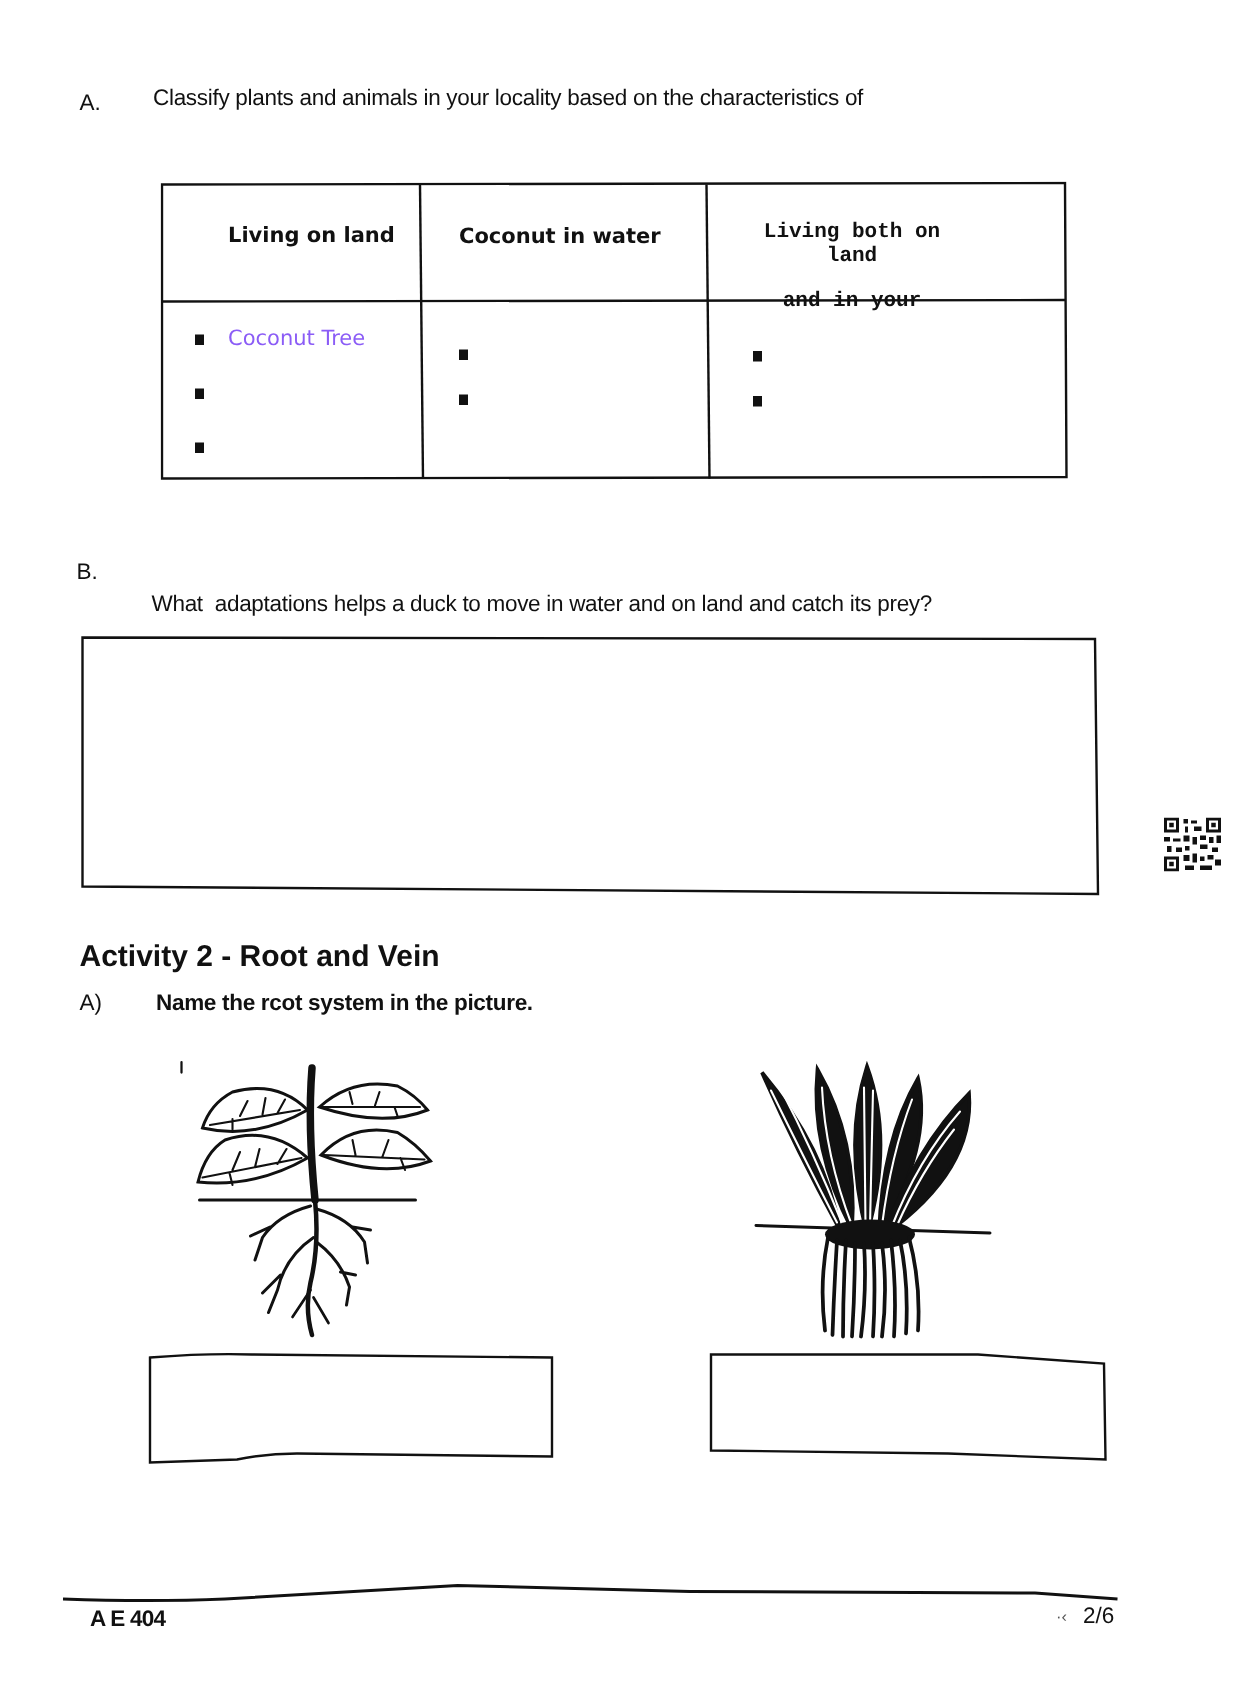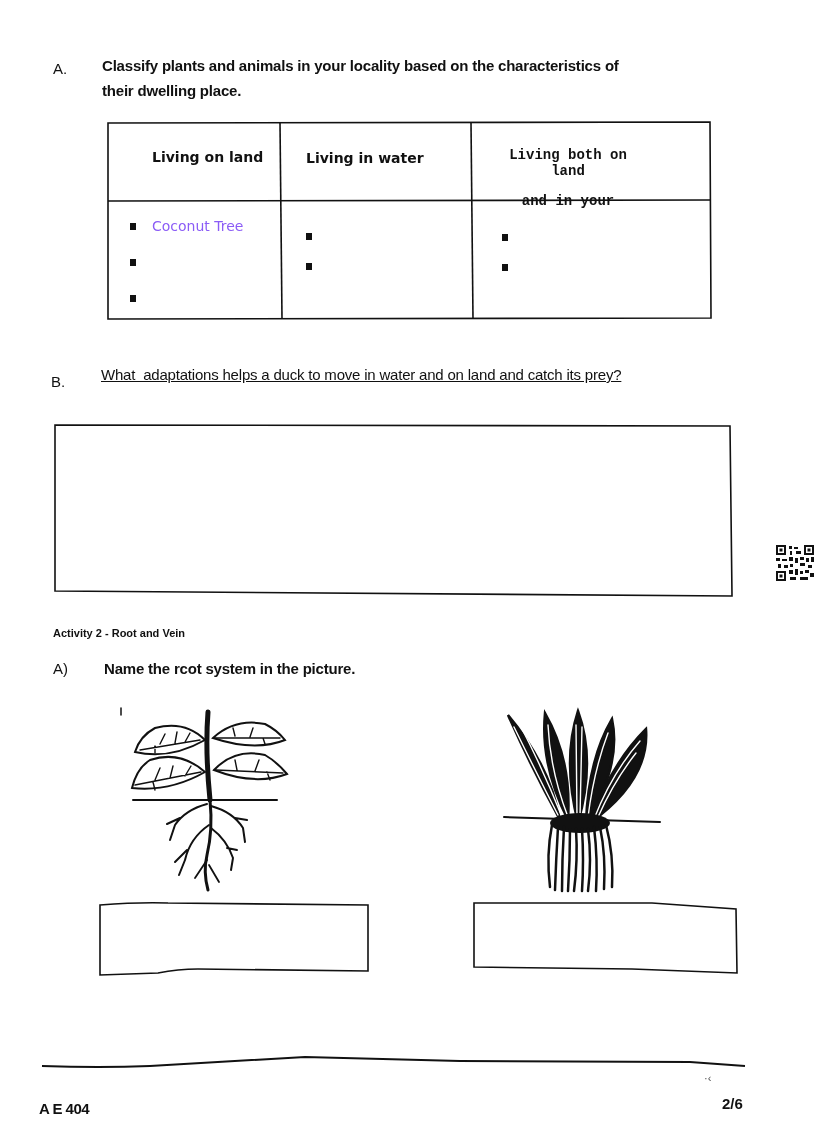--- a/index.html
+++ b/index.html
@@ -27,7 +27,7 @@
 <body>
 
 <div class="abs qlabel" style="left:53px; top:60px;">A.</div>
-<div class="abs qtext" style="left:102px; top:53px; width:600px;font-weight:bold;">
+<div class="abs qtext" style="left:102px; top:53px; width:600px;">
   <div>Classify plants and animals in your locality based on the characteristics of</div>
   <div>their dwelling place.</div>
 </div>

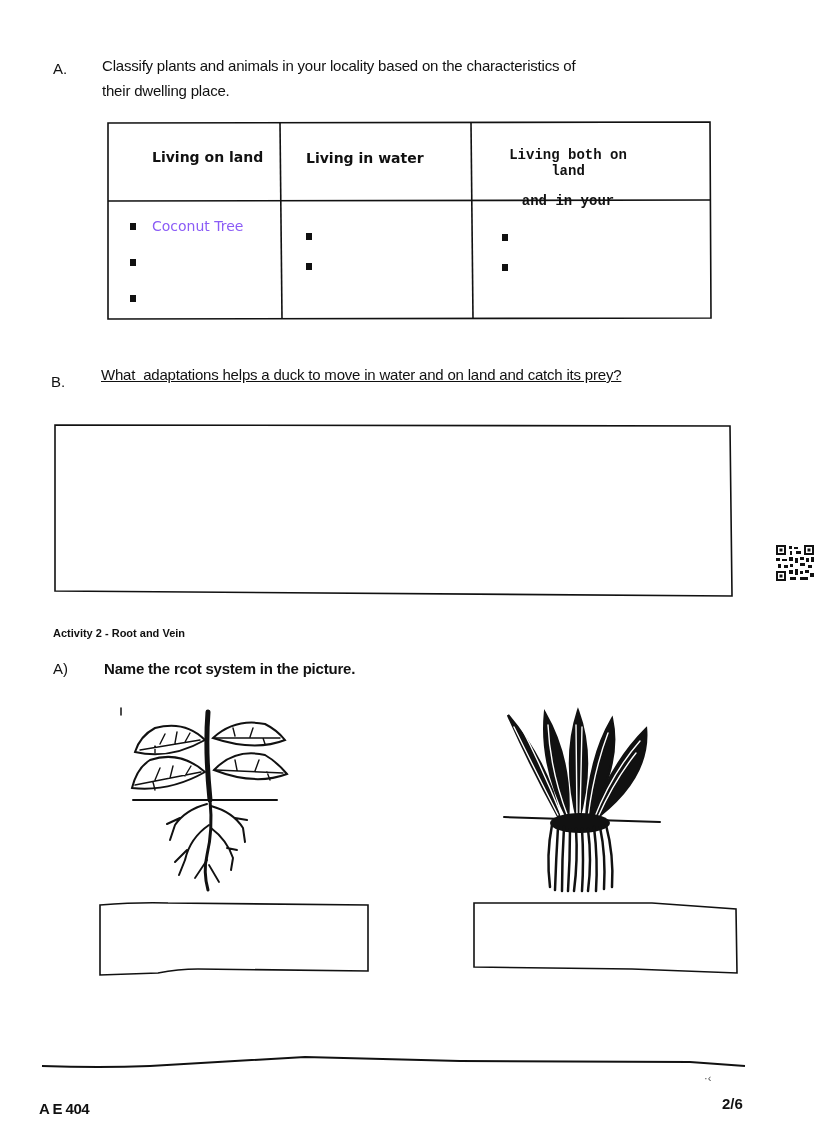--- a/index.html
+++ b/index.html
@@ -29,7 +29,6 @@
 <div class="abs qlabel" style="left:53px; top:60px;">A.</div>
 <div class="abs qtext" style="left:102px; top:53px; width:600px;">
   <div>Classify plants and animals in your locality based on the characteristics of</div>
-  <div>their dwelling place.</div>
 </div>
 
 <div class="tbl">

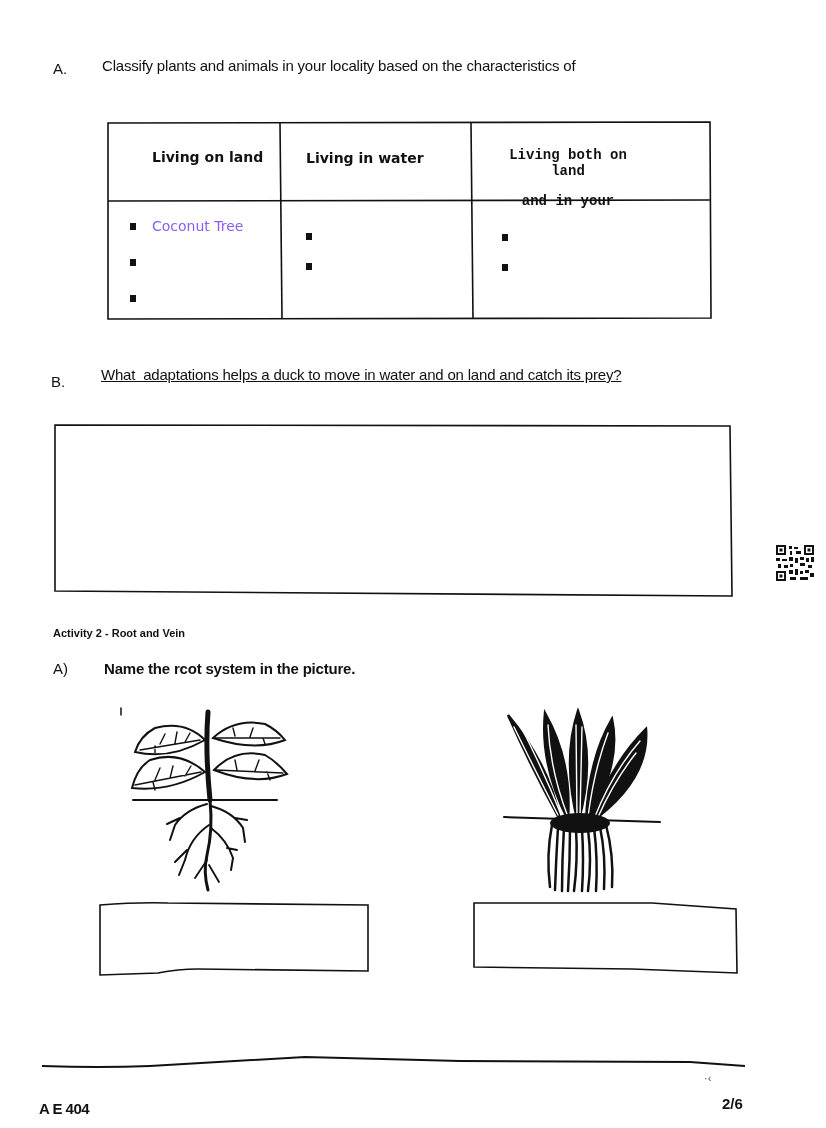--- a/index.html
+++ b/index.html
@@ -41,7 +41,7 @@
     </g>
   </svg>
   <div class="th" style="left:45px; top:28px;">Living on land</div>
-  <div class="th" style="left:199px; top:29px;">Living in water</div>
+  <div class="th" style="left:199px; top:29px;">Coconut in water</div>
   <div class="th" style="left:391px; top:26px; text-align:center; width:140px;font-family:Liberation Mono, monospace;">
     <div>Living both on land</div>
     <div style="margin-top:14px;">and in your</div>

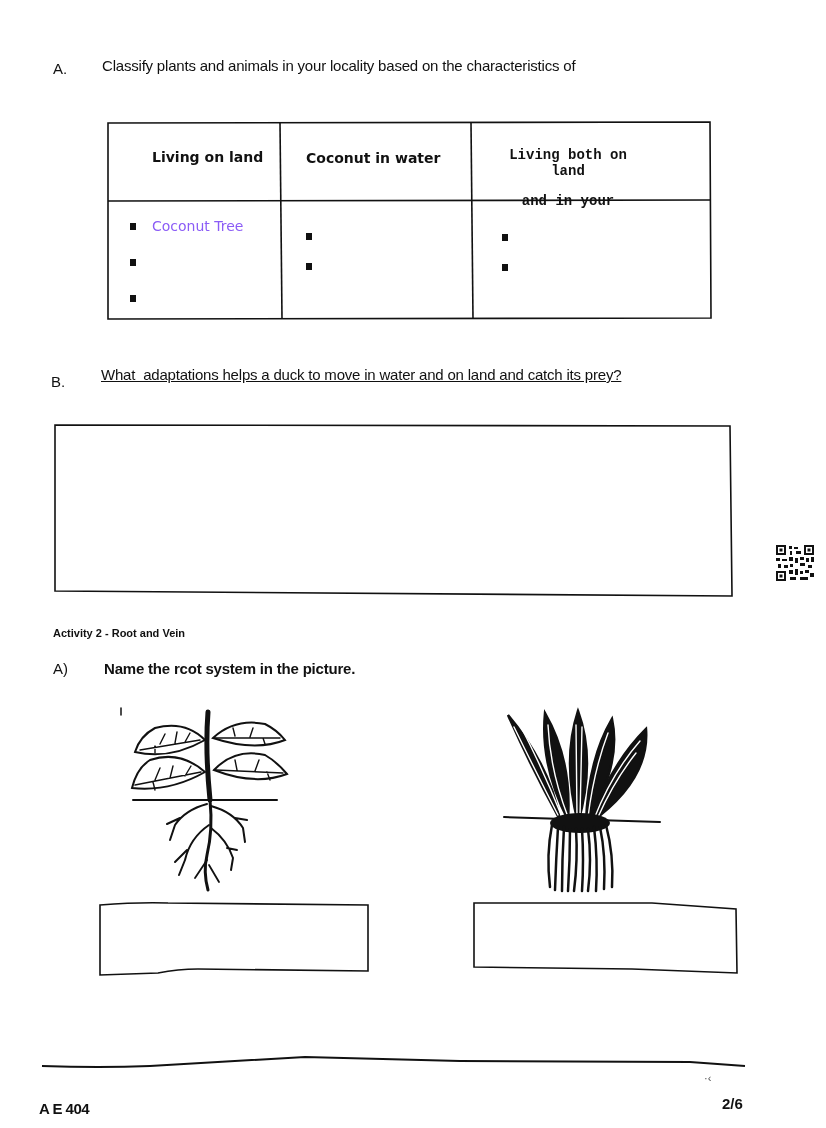--- a/index.html
+++ b/index.html
@@ -80,7 +80,7 @@
 </div>
 
 <div class="abs qlabel" style="left:51px; top:373px;">B.</div>
-<div class="abs qtext" style="left:101px; top:362px; white-space:pre;text-decoration:underline;">What  adaptations helps a duck to move in water and on land and catch its prey?</div>
+<div class="abs qtext" style="left:101px; top:390px; white-space:pre;">What  adaptations helps a duck to move in water and on land and catch its prey?</div>
 
 <div class="box" style="left:54px; top:423px; width:678px; height:174px;">
   <svg width="680" height="176" viewBox="0 0 680 176">

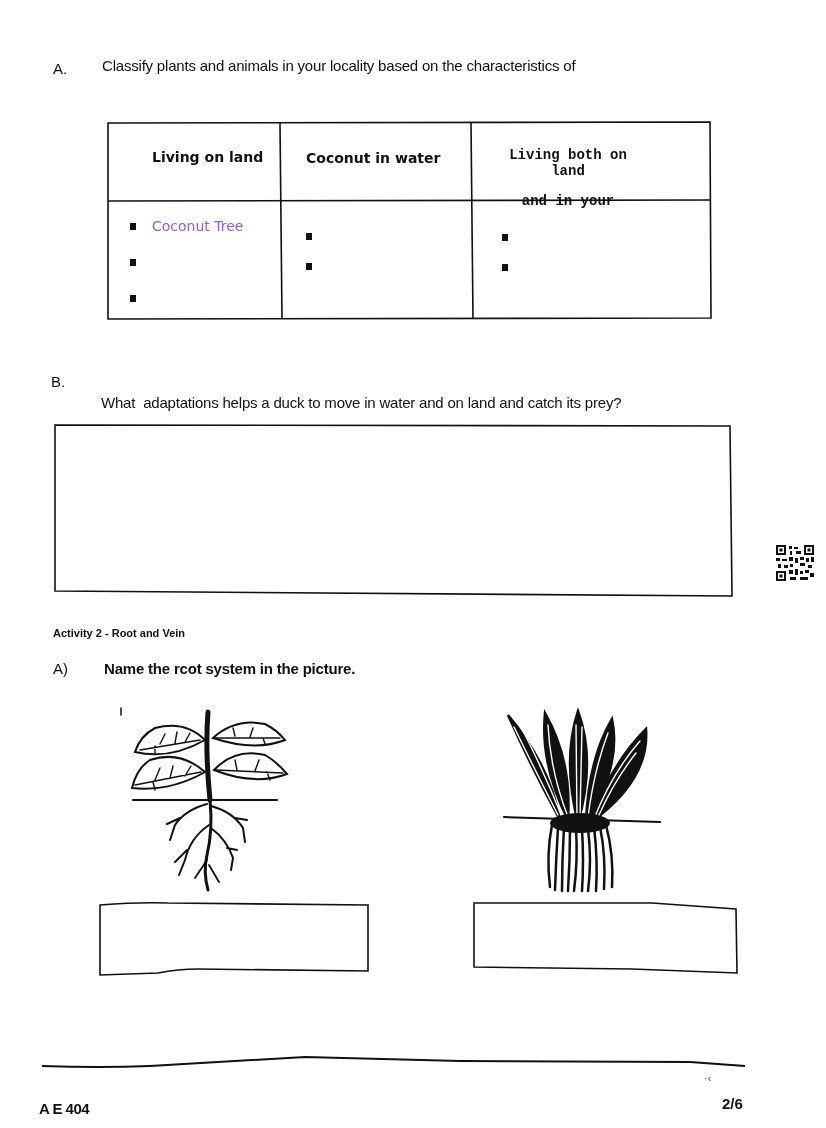--- a/index.html
+++ b/index.html
@@ -19,7 +19,7 @@
   .bullet { display: inline-block; width: 6px; height: 7px; background: #111; margin-right: 16px; }
 
   .box { position: absolute; }
-  .activity { font-weight: bold; font-size: 11px; }
+  .activity { font-weight: bold; font-size: 20px; }
   .footer-code { font-weight: bold; font-size: 15px; letter-spacing: -0.5px; }
   .page-num { font-weight: bold; font-size: 15px; margin-top: 26px; }
 </style>

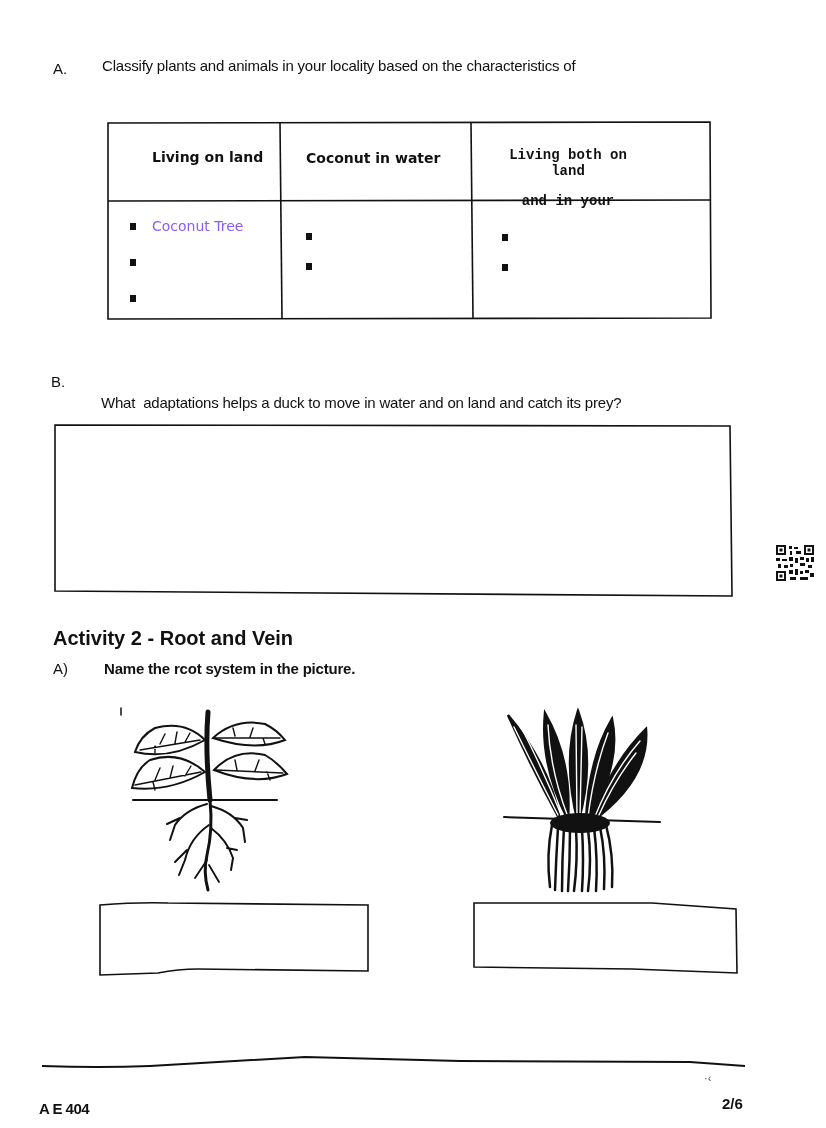--- a/index.html
+++ b/index.html
@@ -200,7 +200,7 @@
 <svg class="abs" width="760" height="20" viewBox="0 0 760 20" style="left:40px; top:1052px;">
   <path d="M2 14 Q60 16 110 14 L265 5 L420 9 L650 10 L705 14" stroke="#111" stroke-width="2" fill="none"></path>
 </svg>
-<div class="abs footer-code" style="left:39px; top:1071px;margin-top:29px;">A E 404</div>
+<div class="abs footer-code" style="left:60px; top:1071px;">A E 404</div>
 <div class="abs" style="left:704px; top:1072px; font-size:11px; color:#555;">·‹</div>
 <div class="abs page-num" style="left:722px; top:1069px;">2/6</div>
 

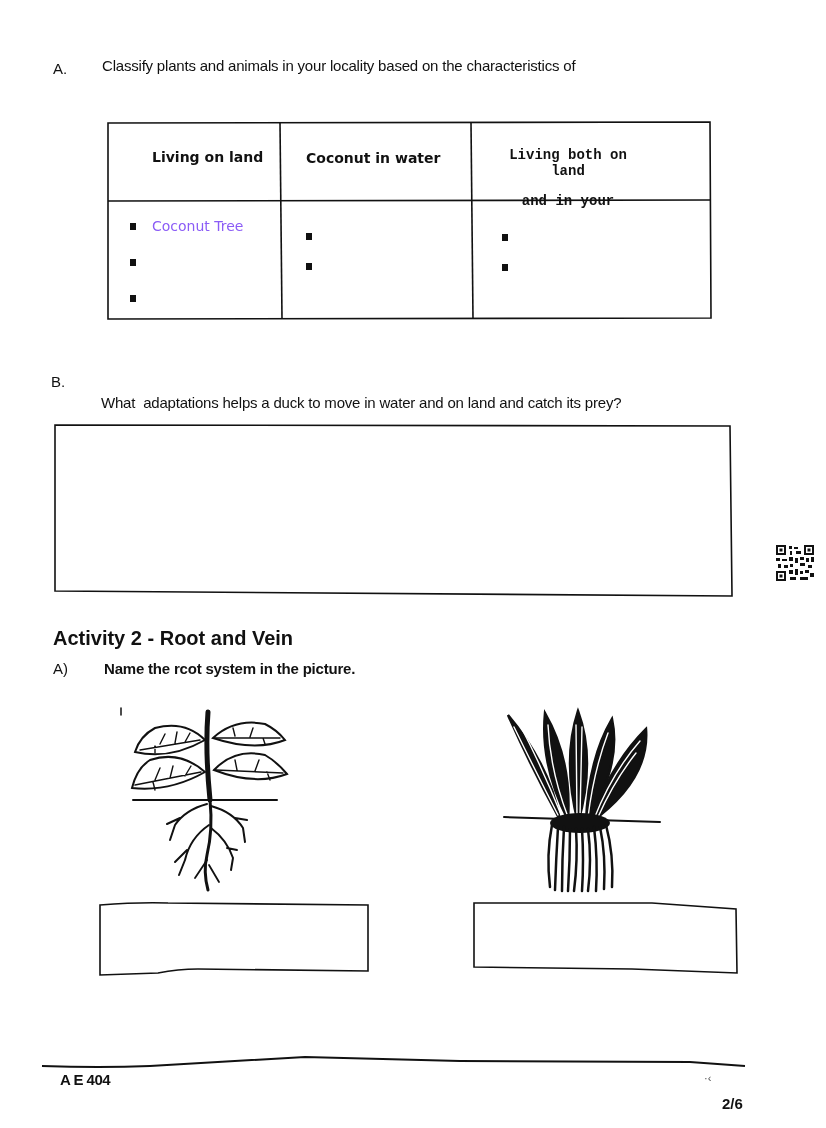--- a/index.html
+++ b/index.html
@@ -21,7 +21,7 @@
   .box { position: absolute; }
   .activity { font-weight: bold; font-size: 20px; }
   .footer-code { font-weight: bold; font-size: 15px; letter-spacing: -0.5px; }
-  .page-num { font-weight: bold; font-size: 15px; margin-top: 26px; }
+  .page-num { font-weight: normal; font-size: 15px; }
 </style>
 </head>
 <body>

